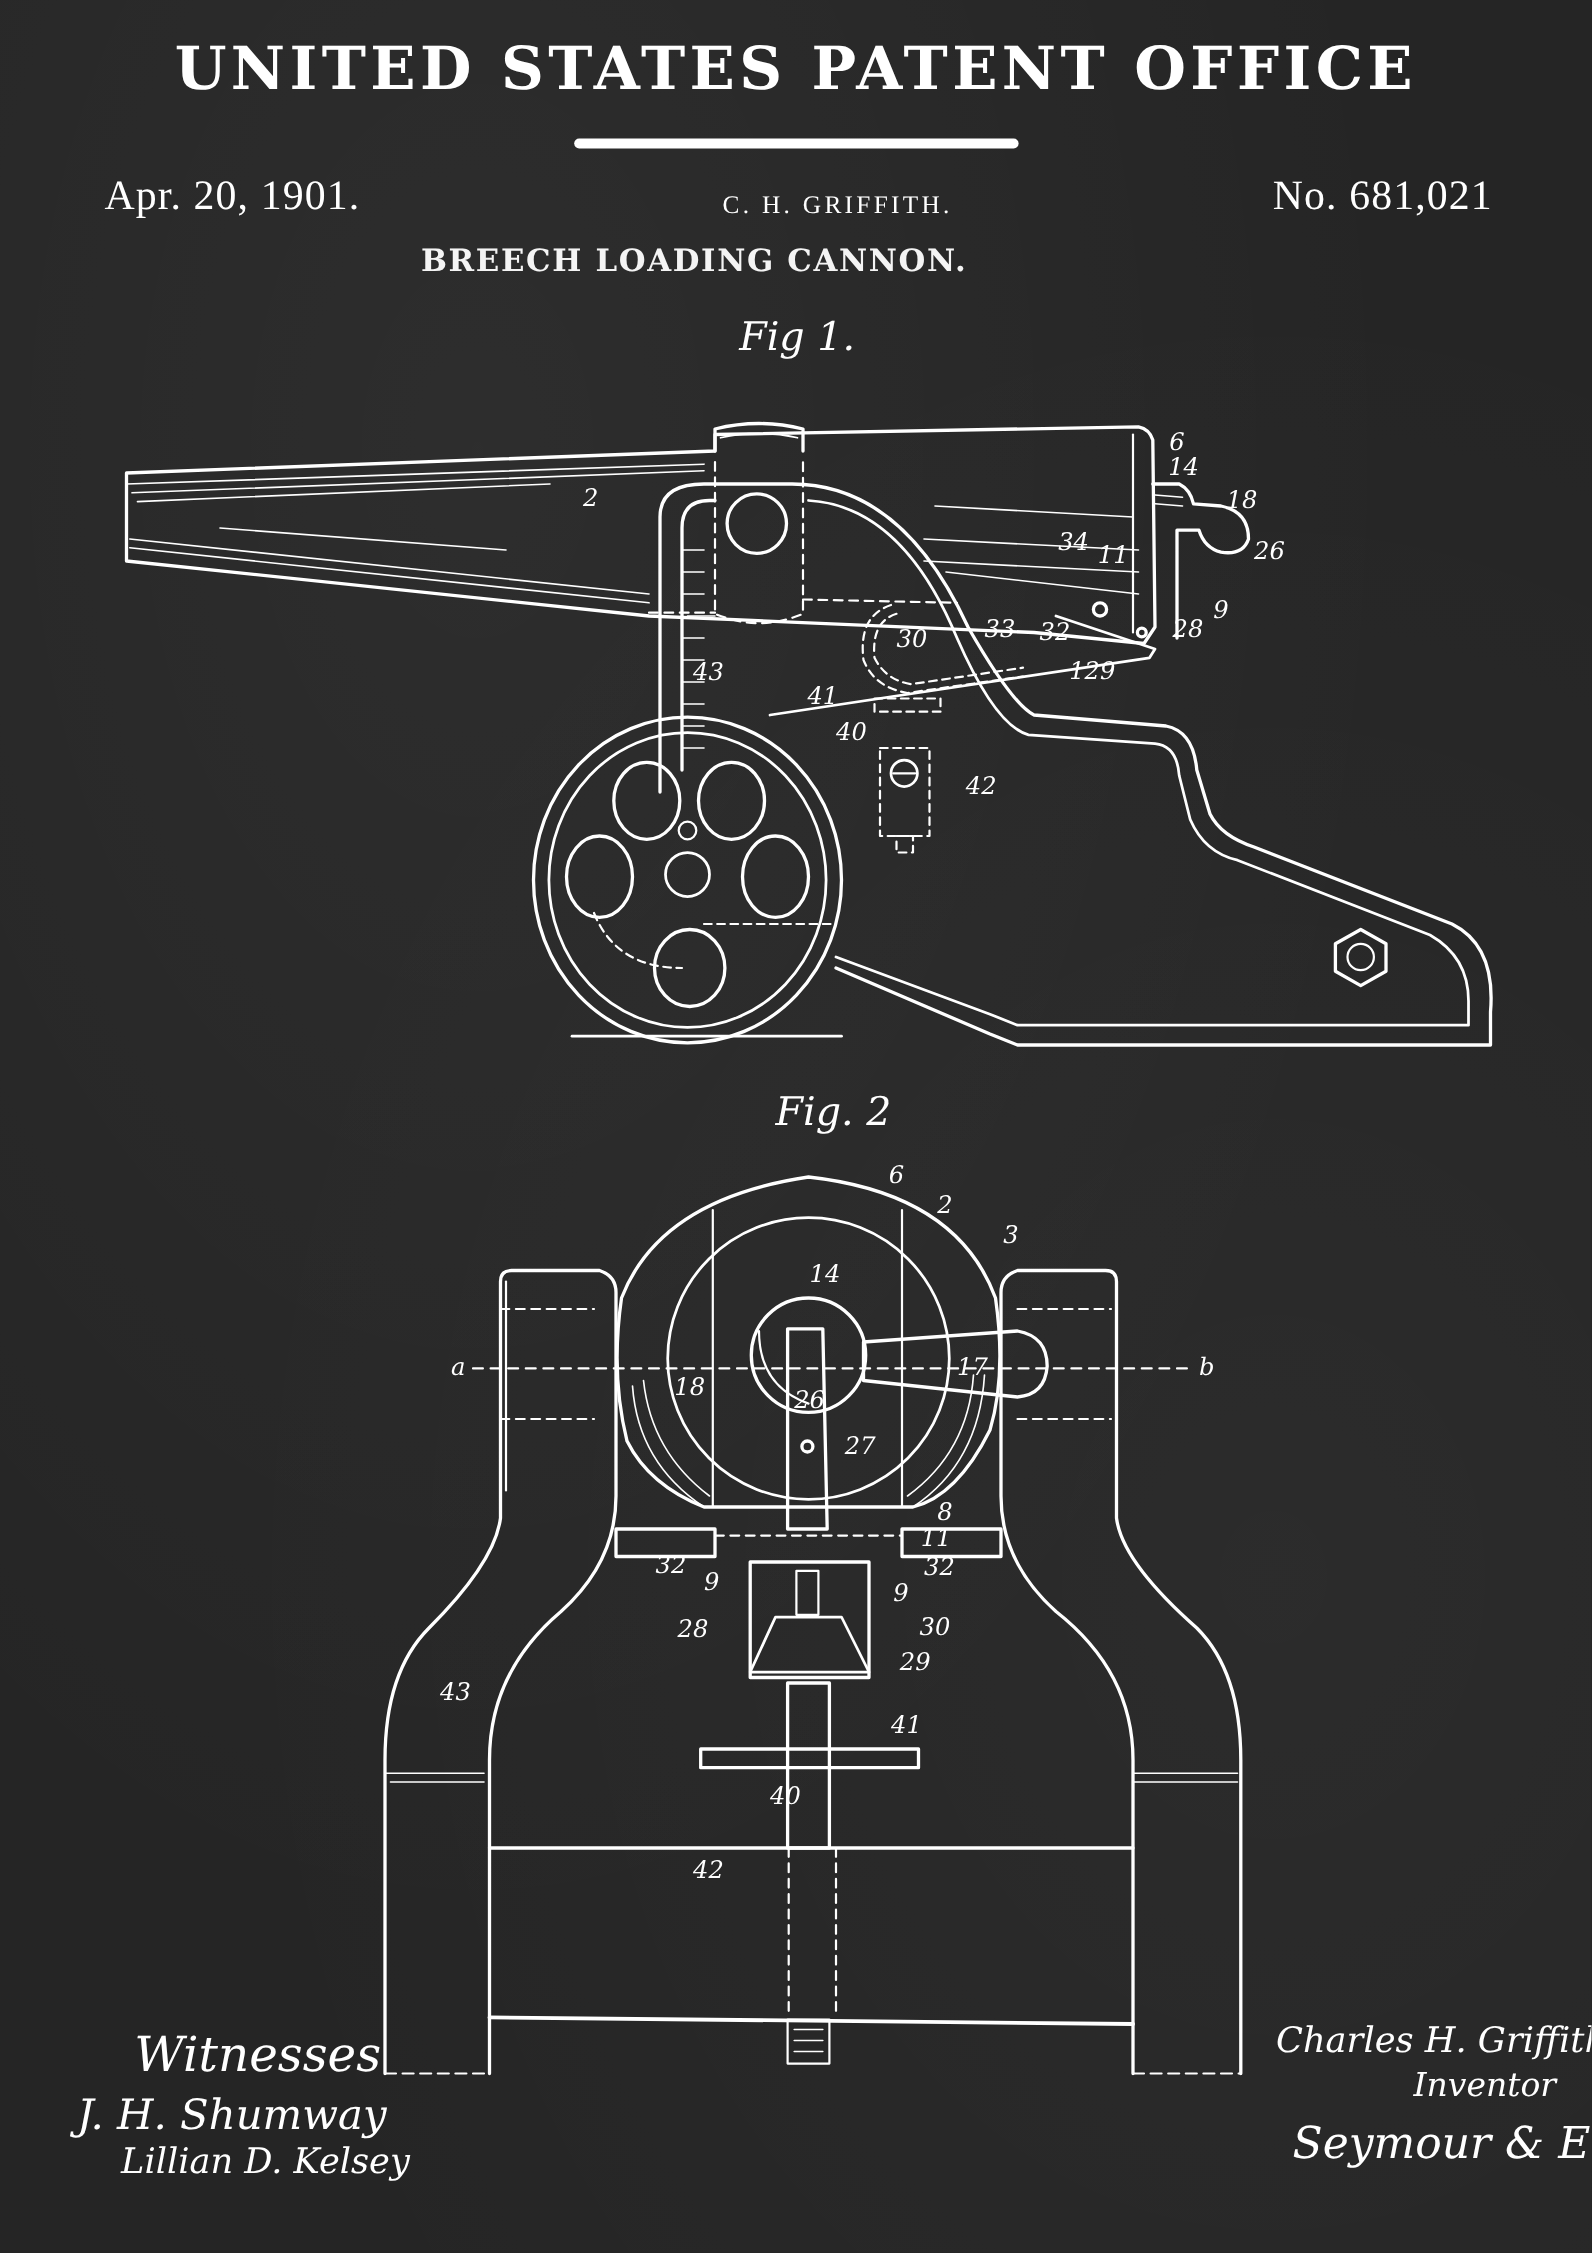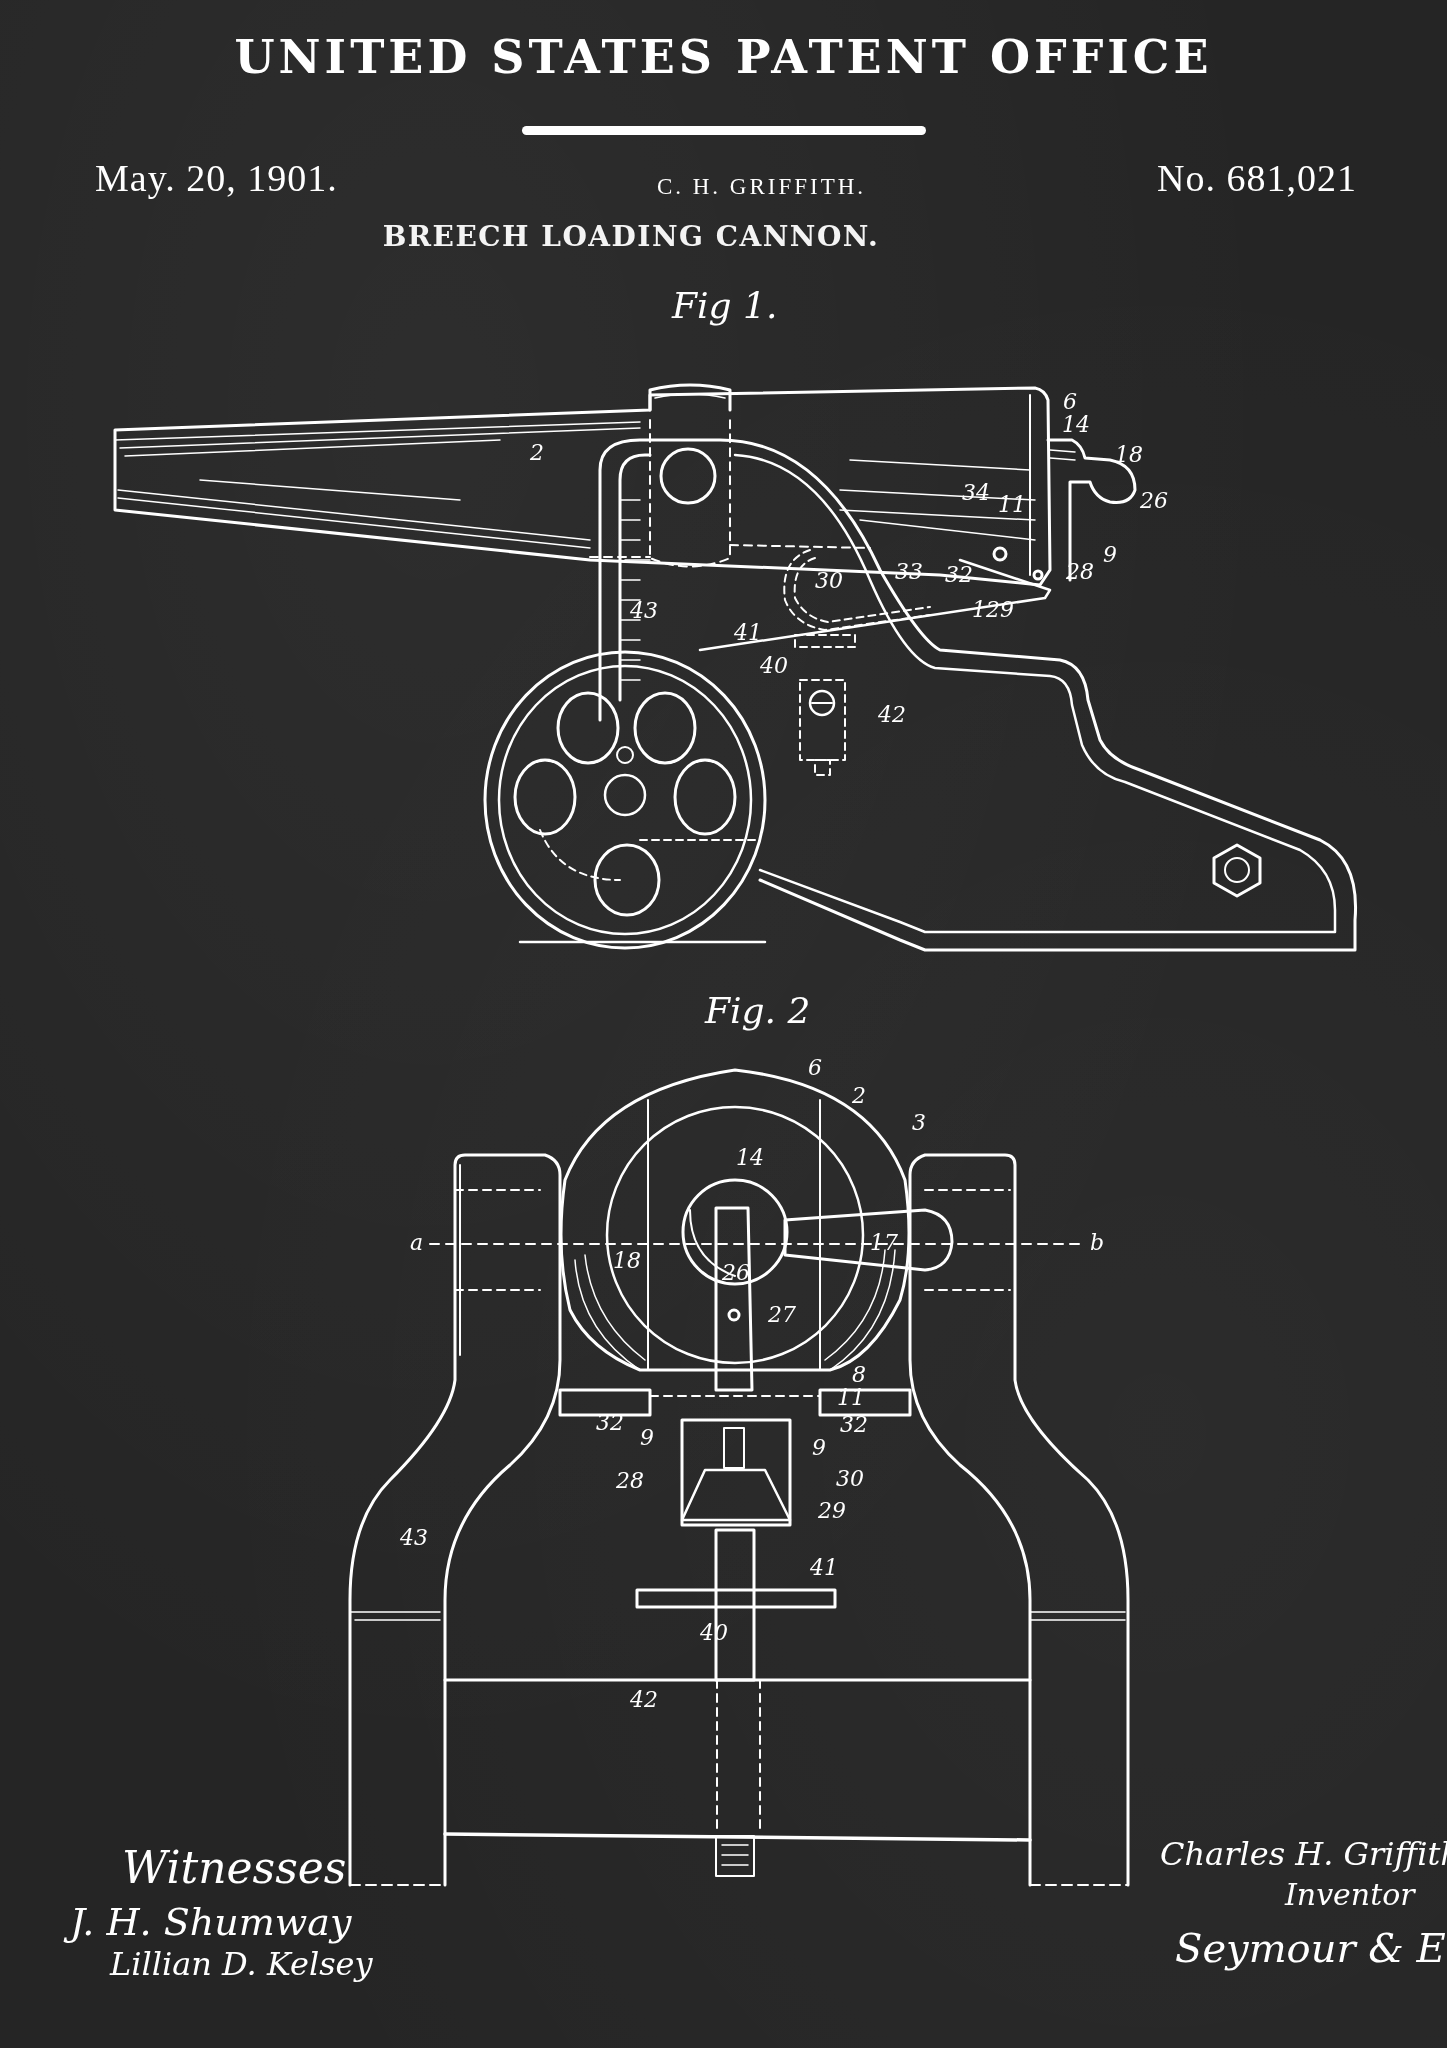--- a/index.html
+++ b/index.html
@@ -10,7 +10,7 @@
      radial-gradient(ellipse at 80% 70%,rgba(255,255,255,0.03),transparent 60%),
      #252525;}
   .title{position:absolute;top:30px;left:0;width:1447px;text-align:center;
-    font-family:"DejaVu Serif",serif;font-weight:bold;font-size:46px;letter-spacing:4px;color:#fff;}
+    font-family:"DejaVu Serif",serif;font-weight:bold;font-size:54px;letter-spacing:4px;color:#fff;}
   .rule{position:absolute;top:126px;left:522px;width:404px;height:9px;background:#fff;border-radius:5px;}
   .meta{position:absolute;top:156px;font-size:38px;color:#fff;font-family:"Liberation Serif",serif;letter-spacing:1px;}
   .meta.date{left:95px;}

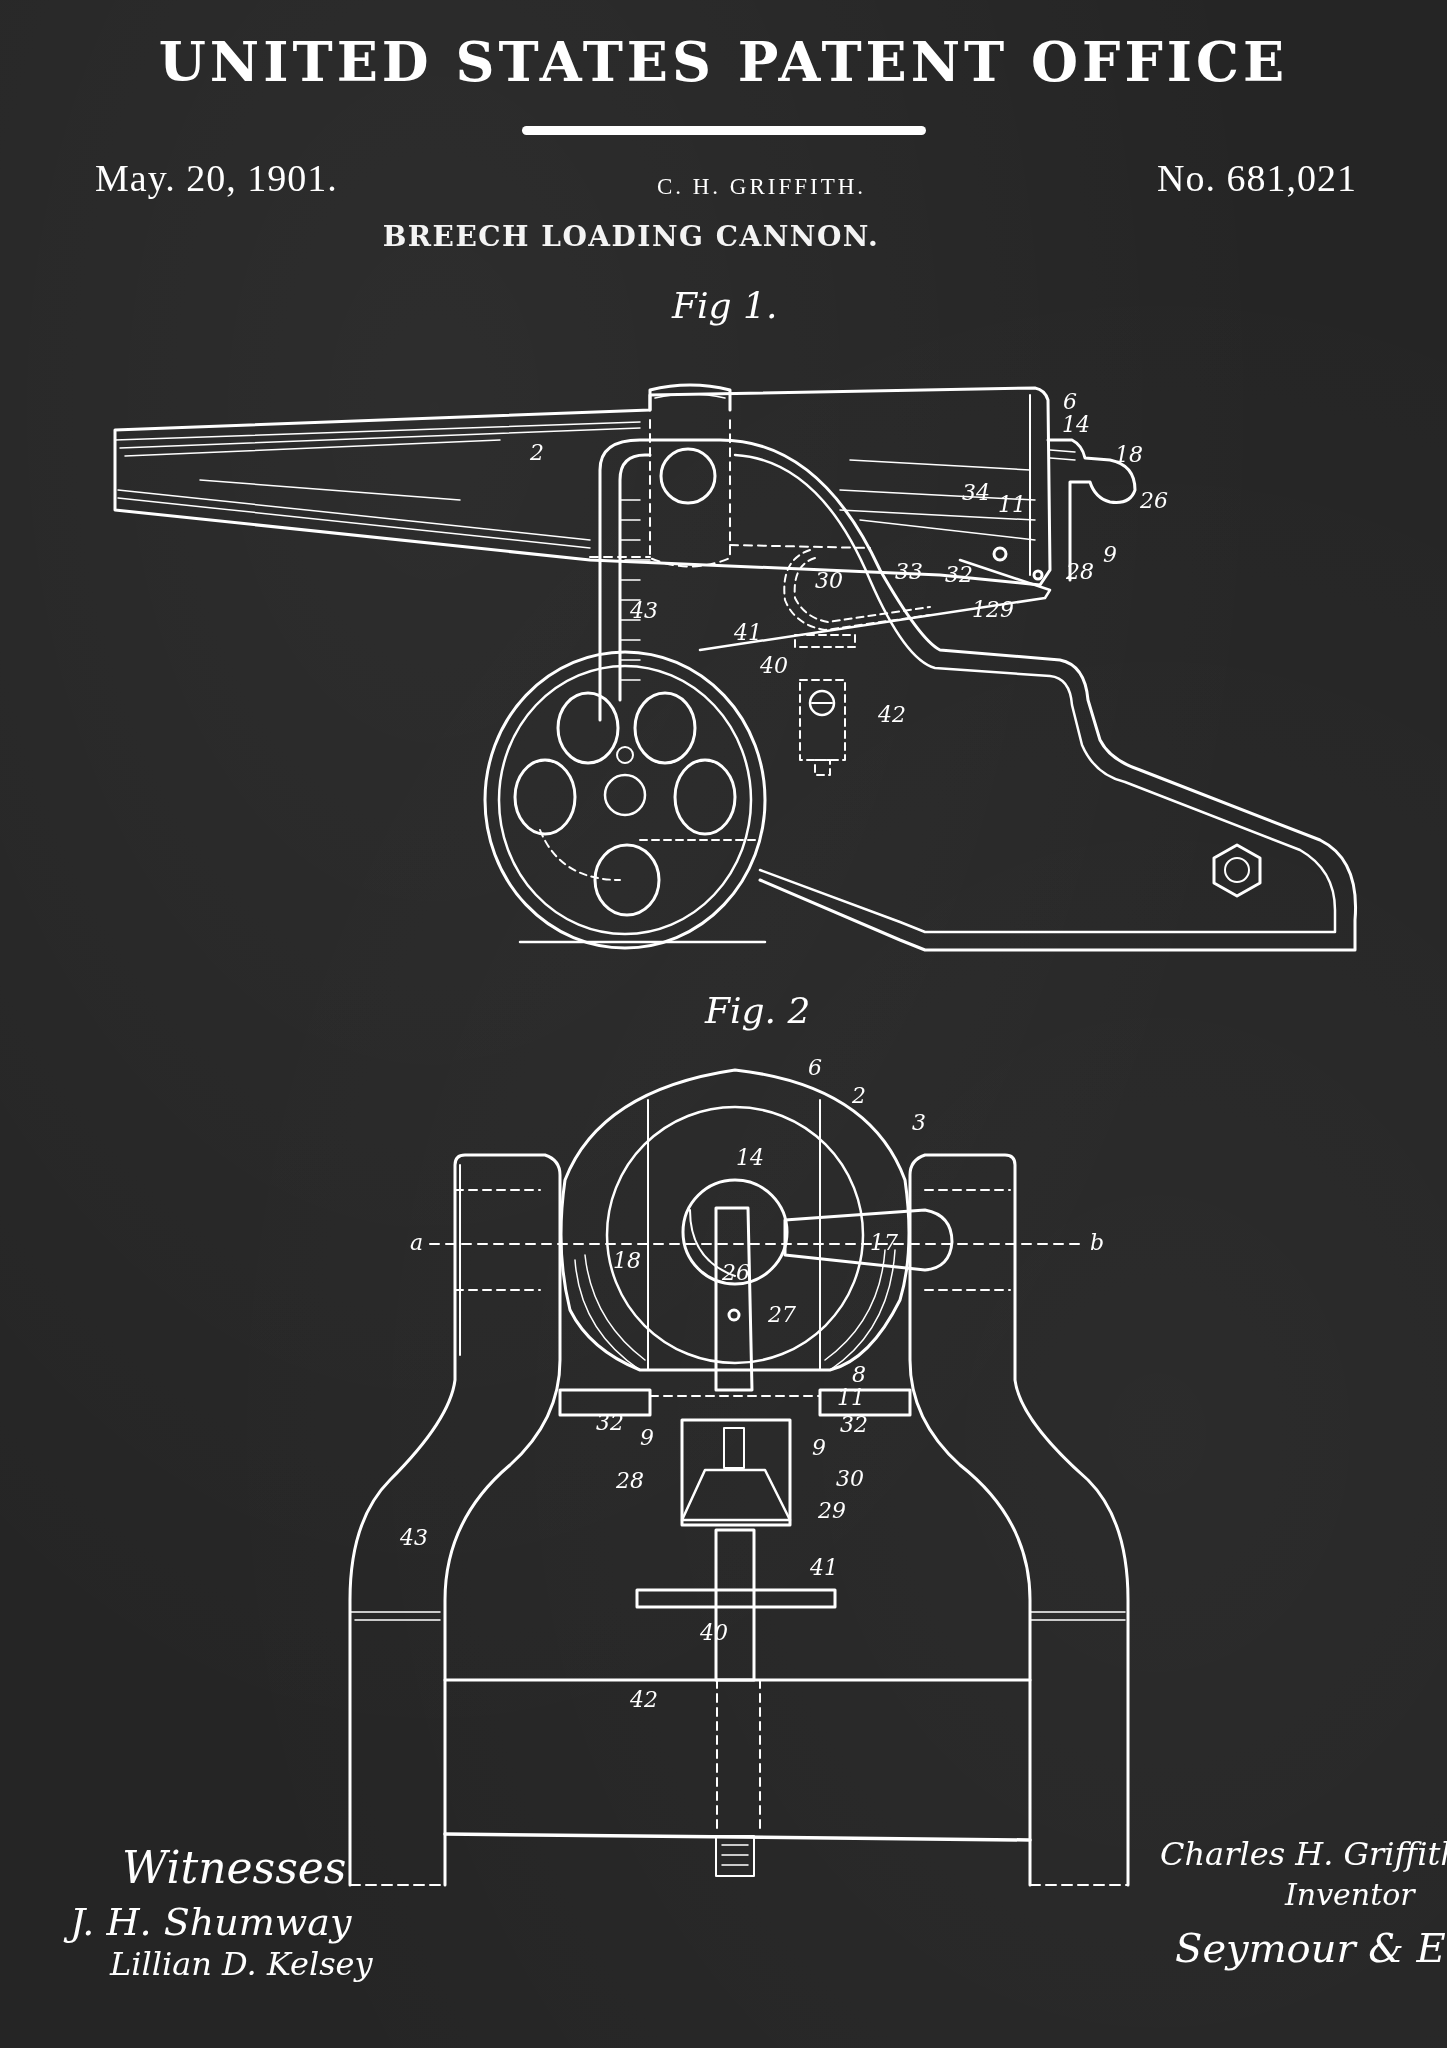--- a/index.html
+++ b/index.html
@@ -29,7 +29,7 @@
 
 <div class="title">UNITED STATES PATENT OFFICE</div>
 <div class="rule"></div>
-<div class="meta date">May. 20, 1901.</div>
+<div class="meta date">Apr. 20, 1901.</div>
 <div class="meta inv">C. H. GRIFFITH.</div>
 <div class="meta no">No. 681,021</div>
 <div class="subtitle">BREECH LOADING CANNON.</div>

